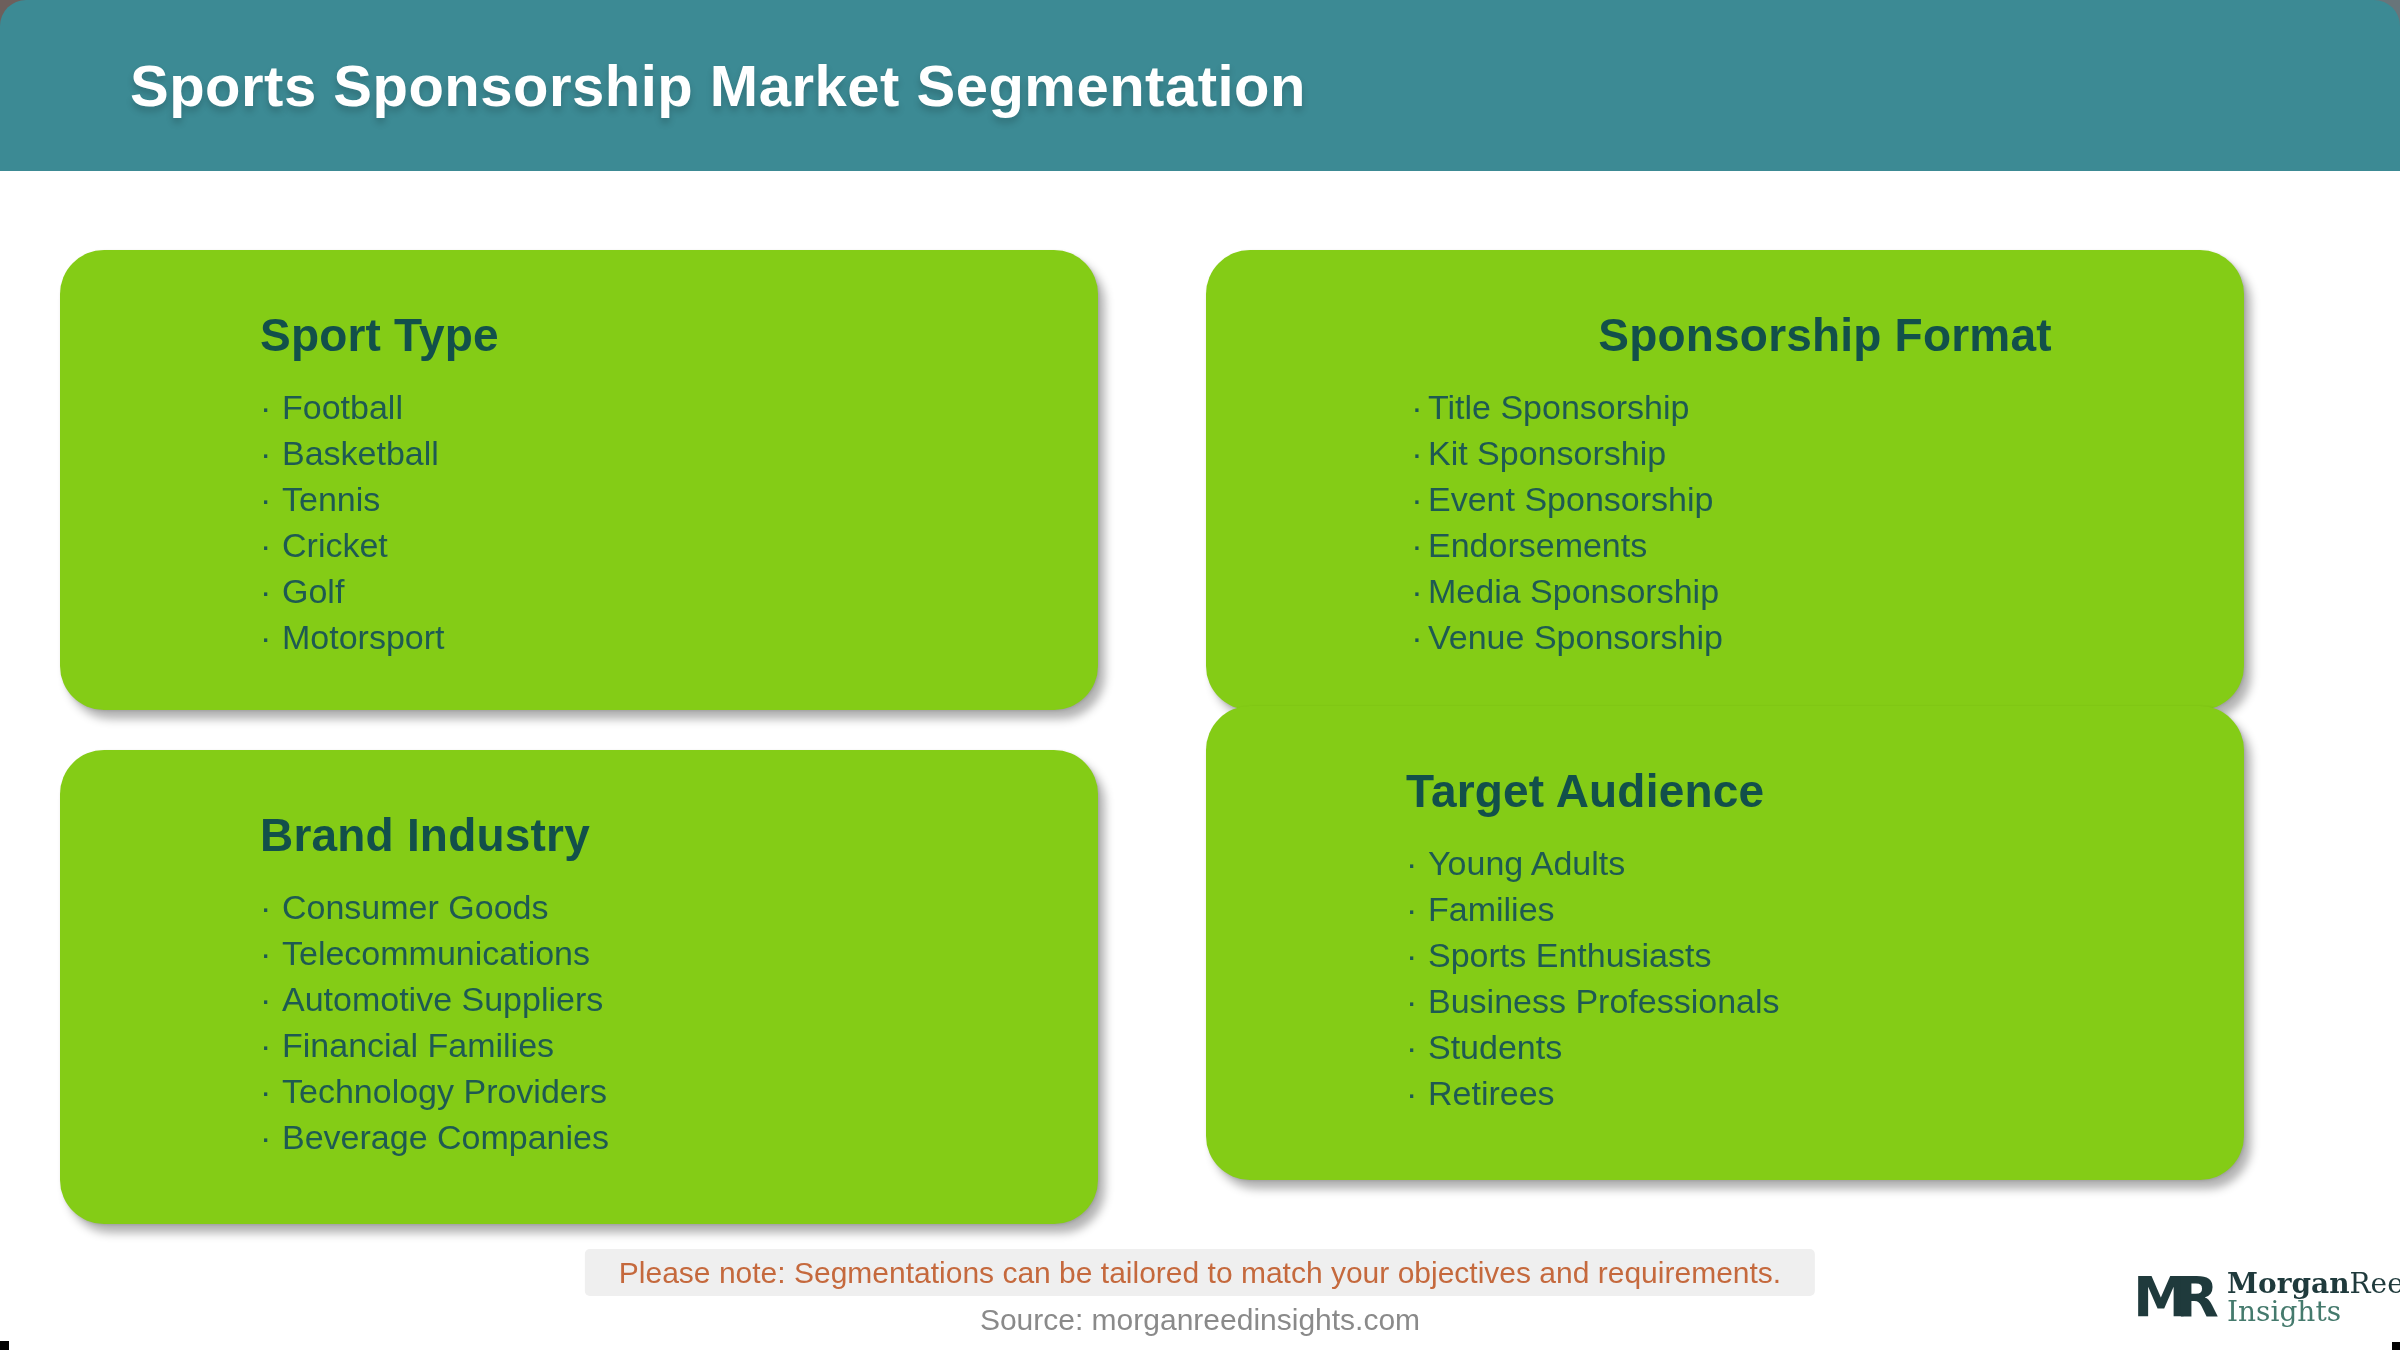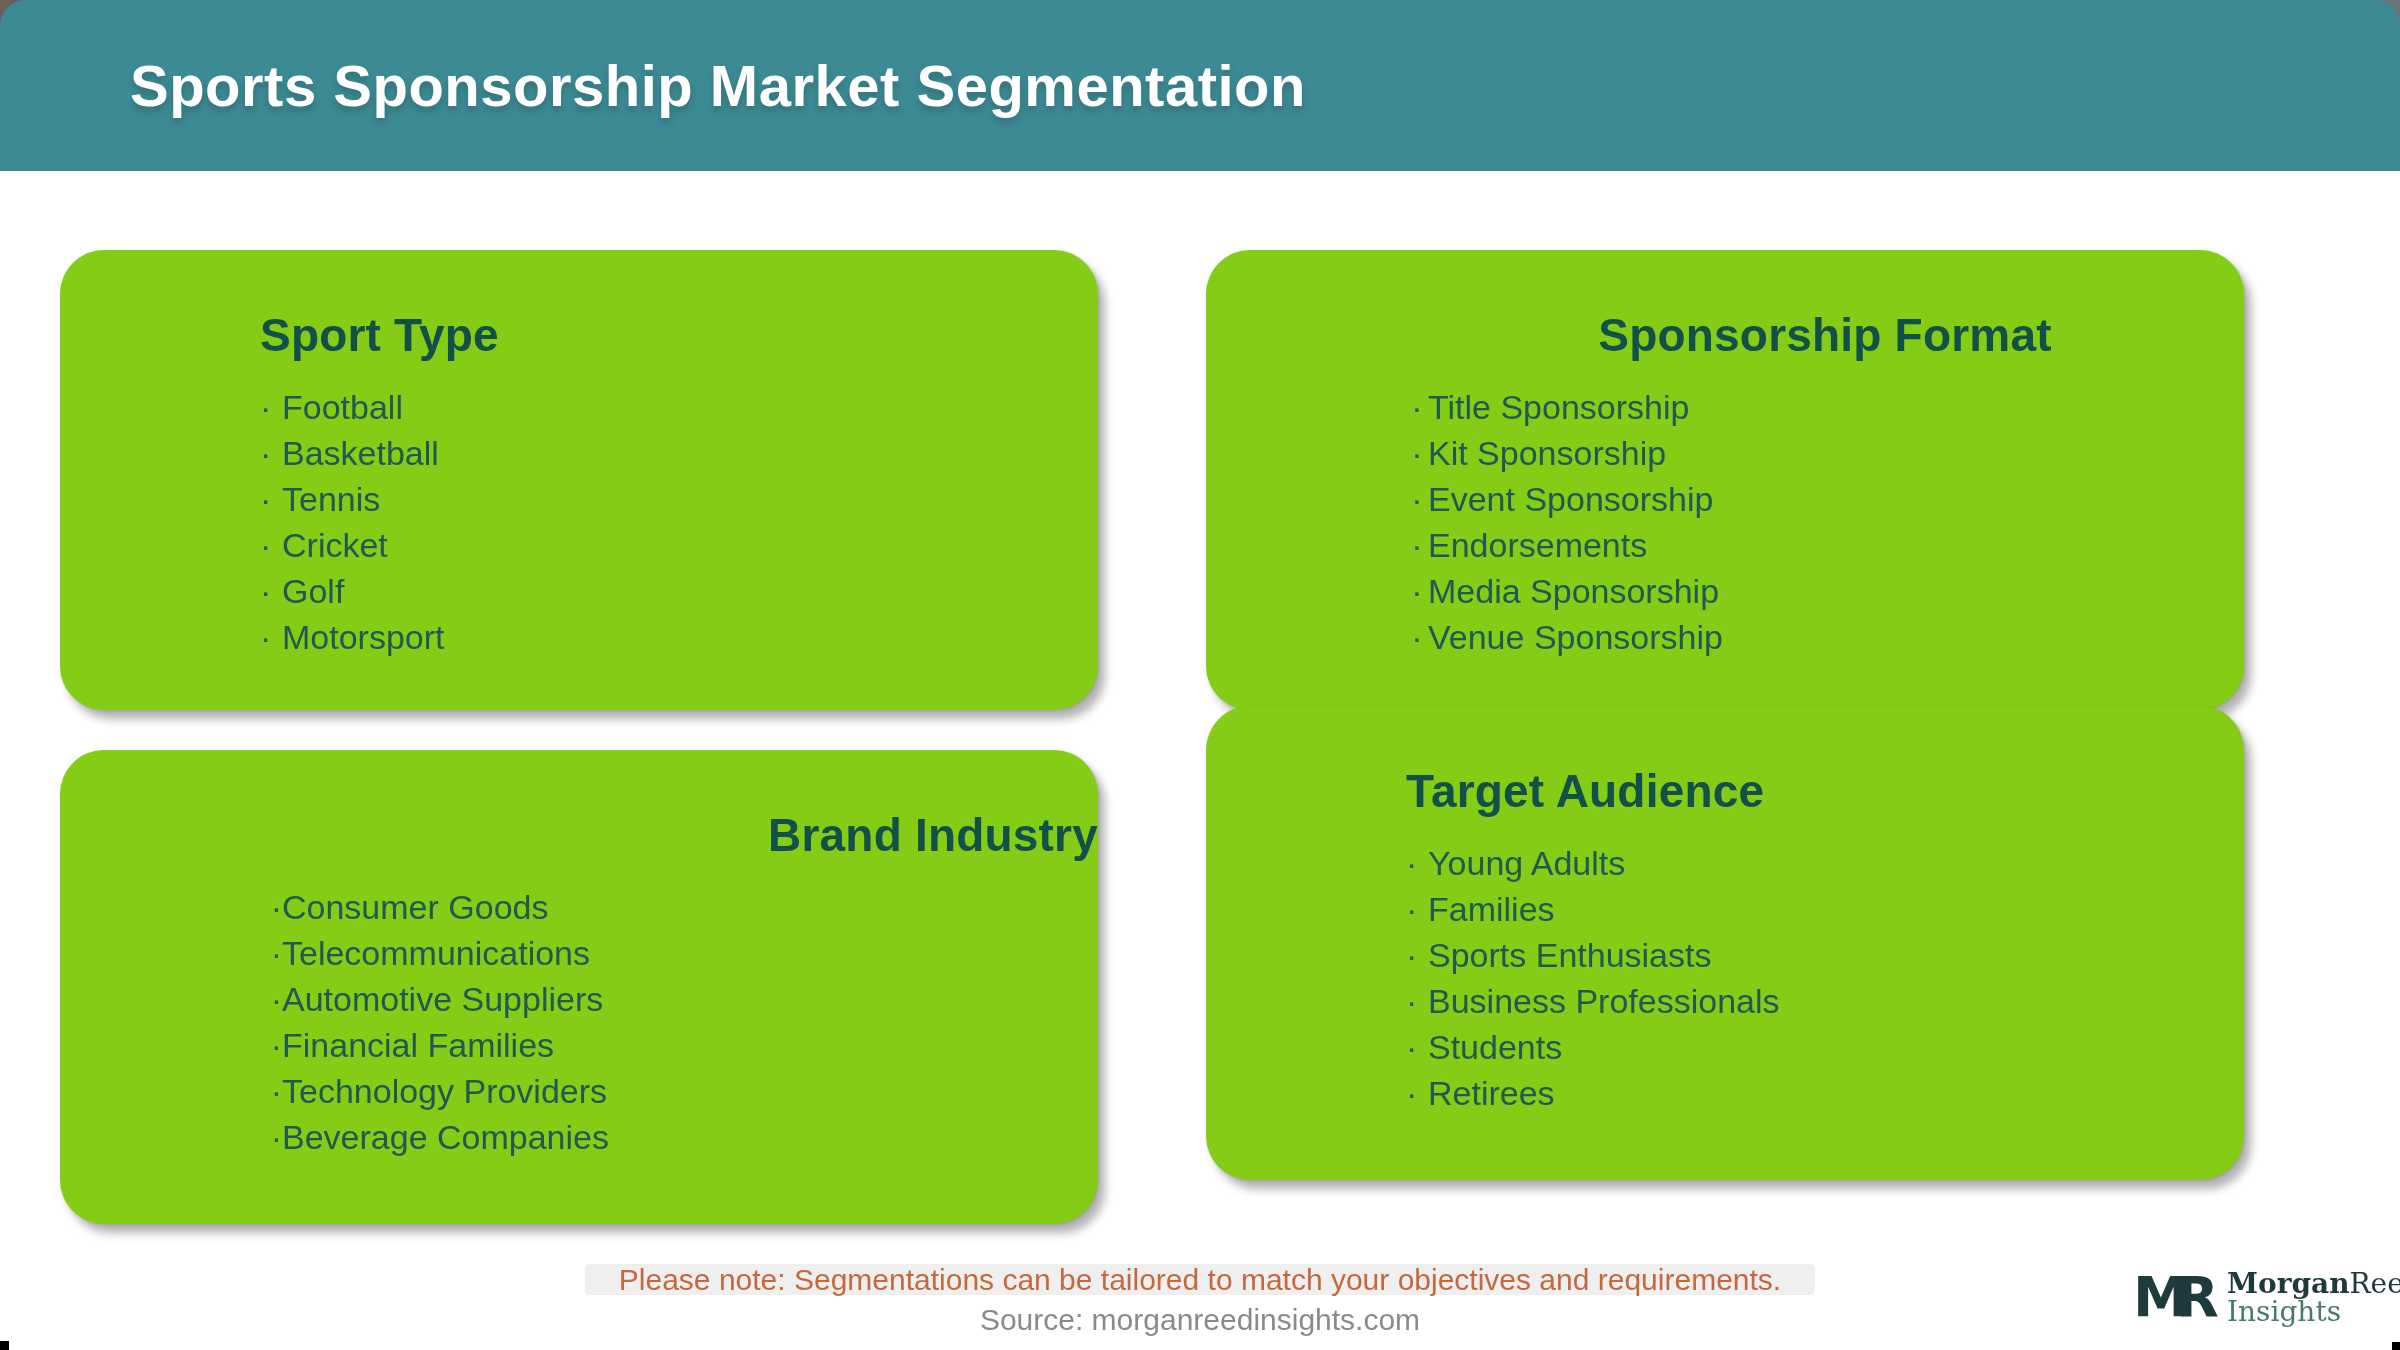--- a/index.html
+++ b/index.html
@@ -49,7 +49,7 @@
   }
   .c1 { left: 60px;   top: 250px; height: 460px; }
   .c2 { left: 1206px; top: 250px; height: 460px; text-align: center; }
-  .c3 { left: 60px;   top: 750px; height: 474px; text-align: right; }
+  .c3 { left: 60px;   top: 750px; height: 474px; }
   .c4 { left: 1206px; top: 706px; height: 474px; }
 
   .card h2 {

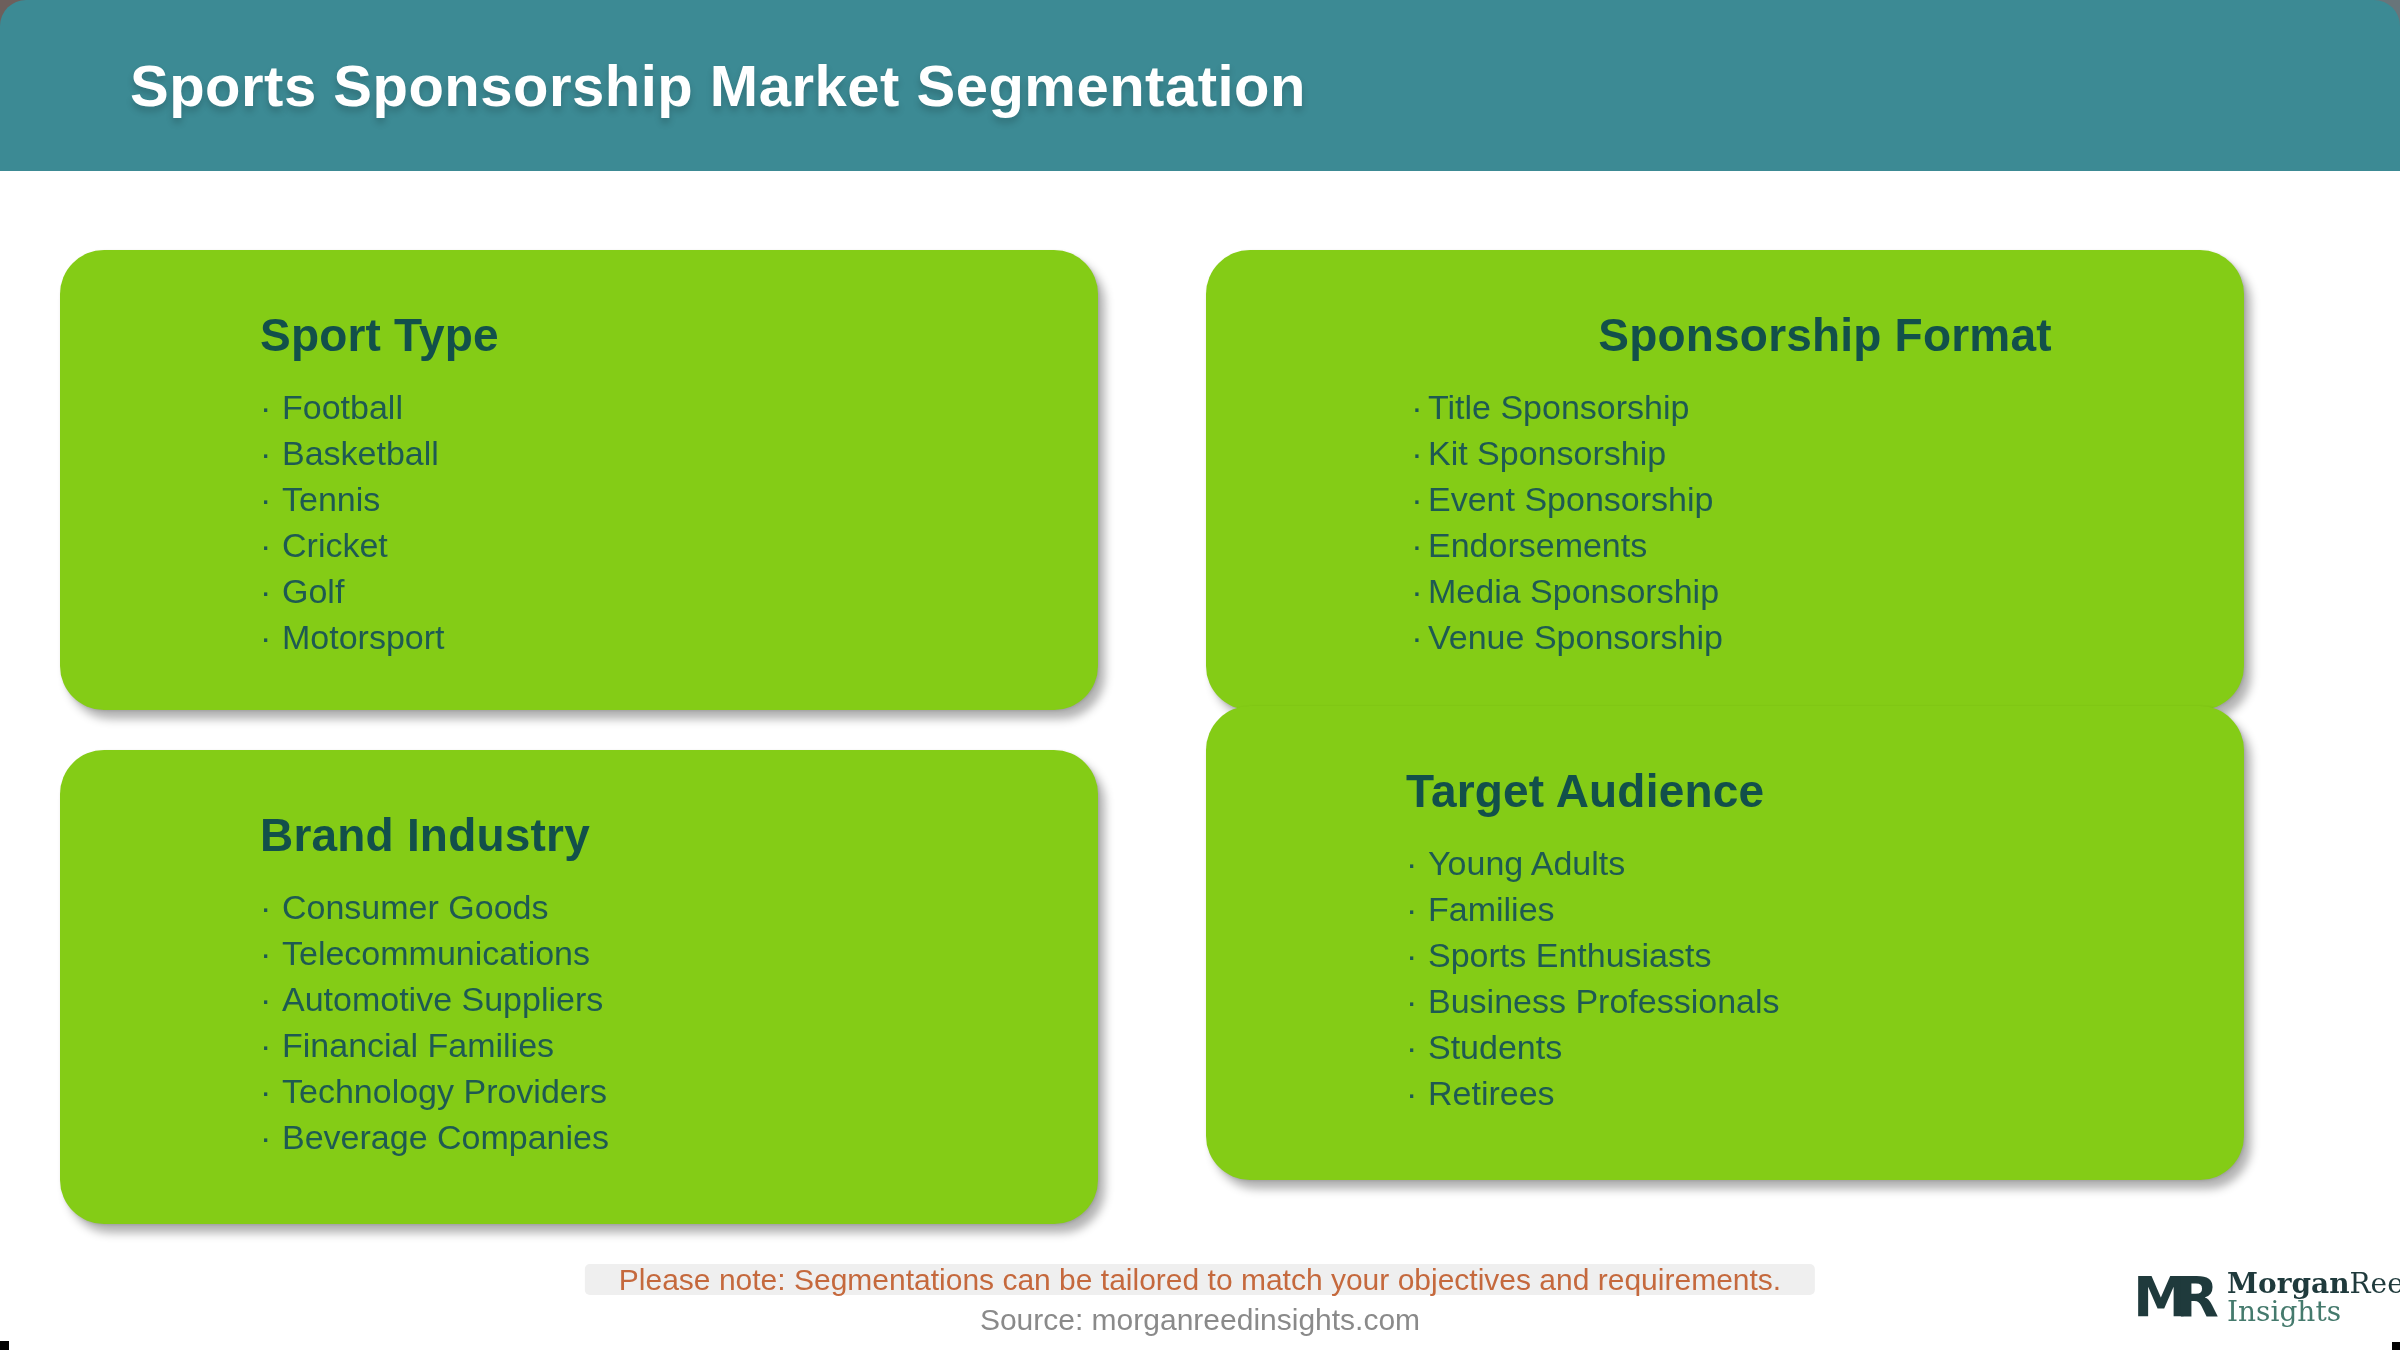--- a/index.html
+++ b/index.html
@@ -81,7 +81,7 @@
     top: 1249px;
     left: 50%;
     transform: translateX(-50%);
-    height: 31px;
+    height: 47px;
     background: #EFEFEF;
     border-radius: 5px;
     display: flex;
@@ -89,7 +89,6 @@
     padding: 0 34px;
     white-space: nowrap;
     z-index: 1;
-    margin-top: 15px;
   }
   .note span {
     font-size: 30px;

